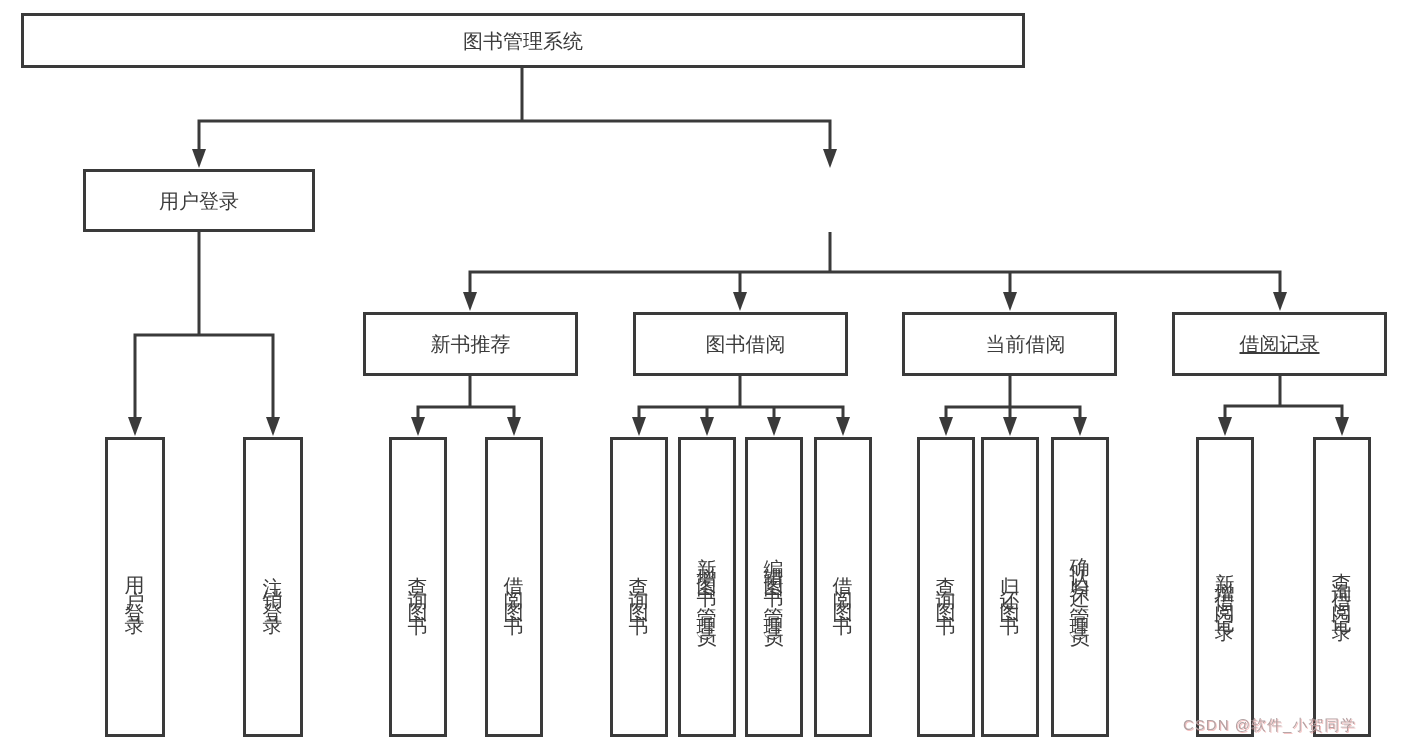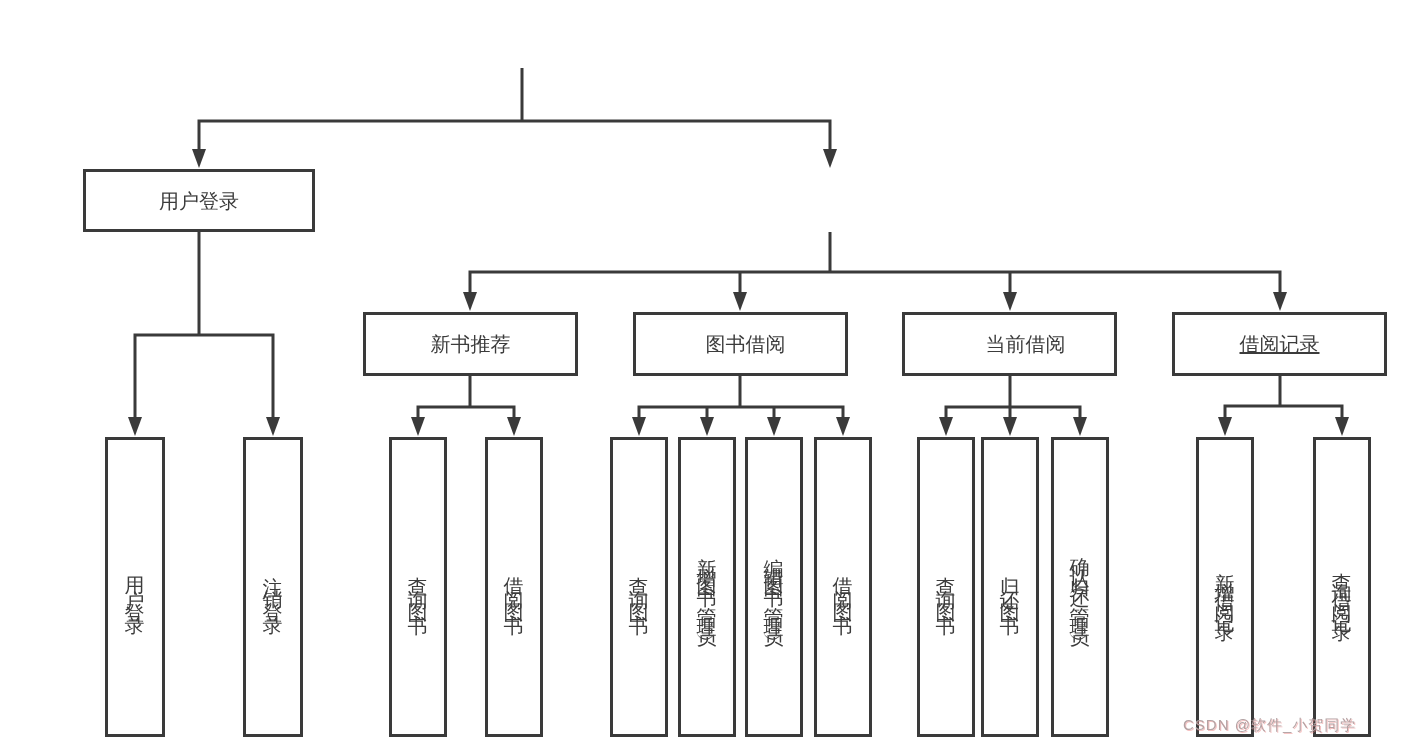--- a/index.html
+++ b/index.html
@@ -114,6 +114,9 @@
     </g>
   </svg>
 
+  <div class="node root">
+    <span>图书管理系统</span>
+  </div>
 
   <div class="node lvl2" style="left:83px;">
     <span>用户登录</span>

